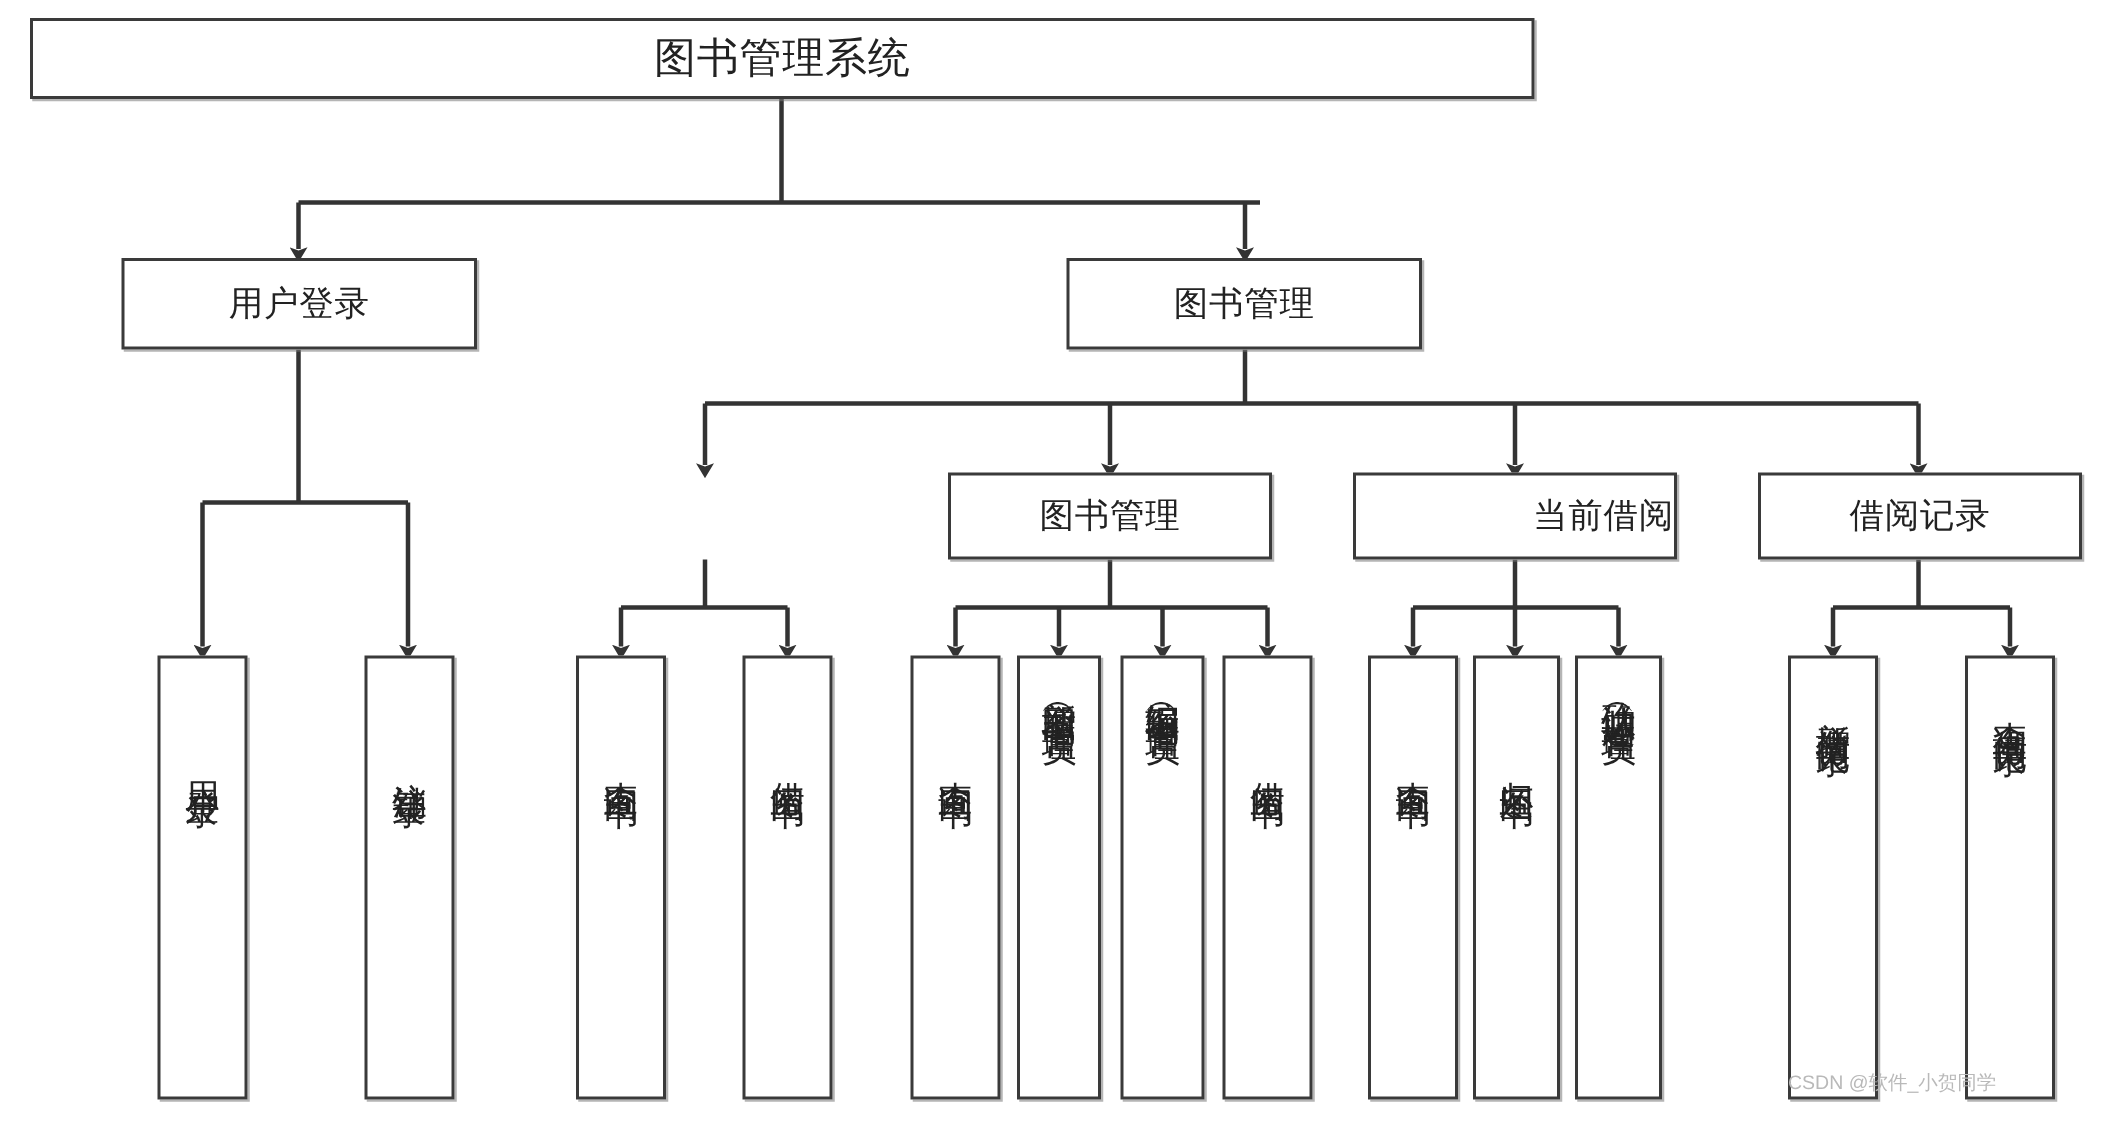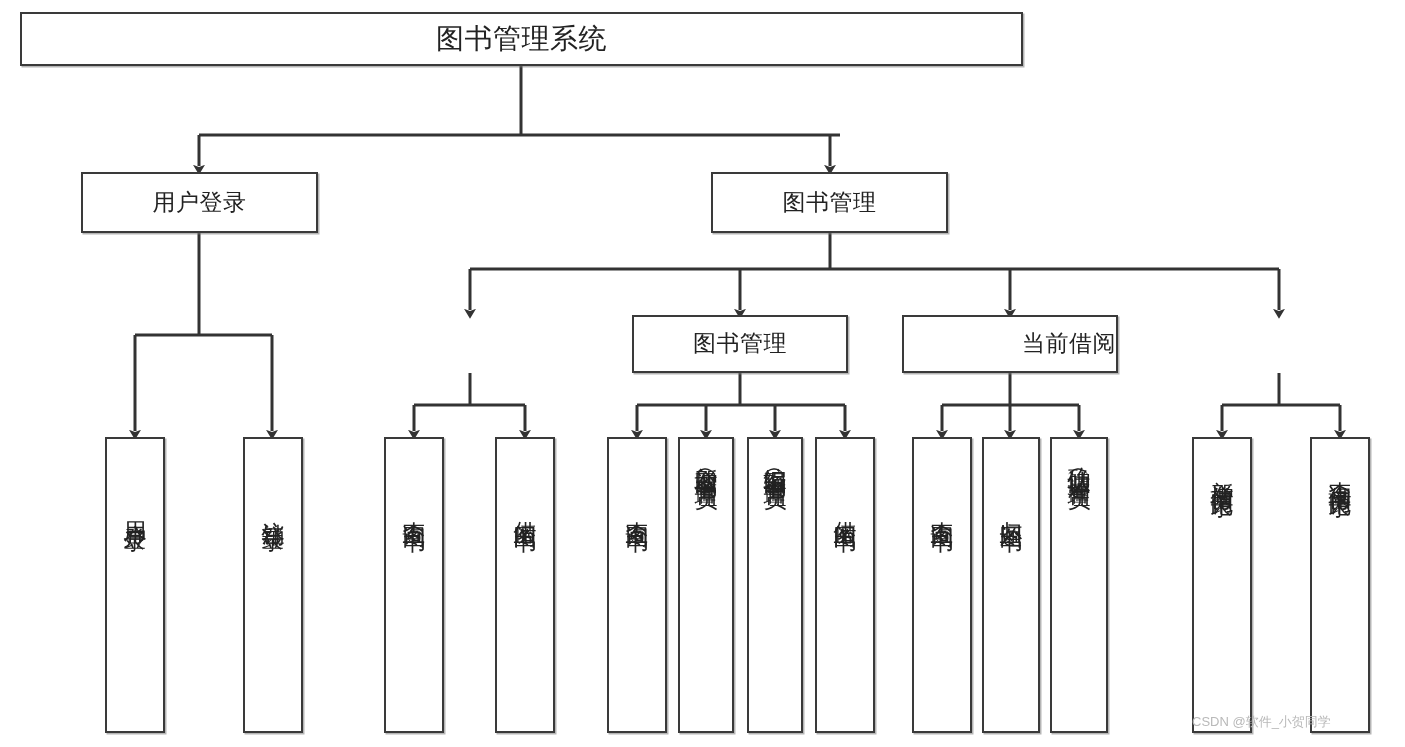--- a/index.html
+++ b/index.html
@@ -144,6 +144,9 @@
   <div class="node horizontal" style="left:902px; top:315px; width:216px; height:58px;justify-content:flex-end;">
     <span class="label">当前借阅</span>
   </div>
+  <div class="node horizontal" style="left:1172px; top:315px; width:216px; height:58px;">
+    <span class="label">借阅记录</span>
+  </div>
 
   <div class="node vertical" style="left:105px; top:437px; width:60px; height:296px; padding-top:64px;">
     <span class="label">用户登录</span>

